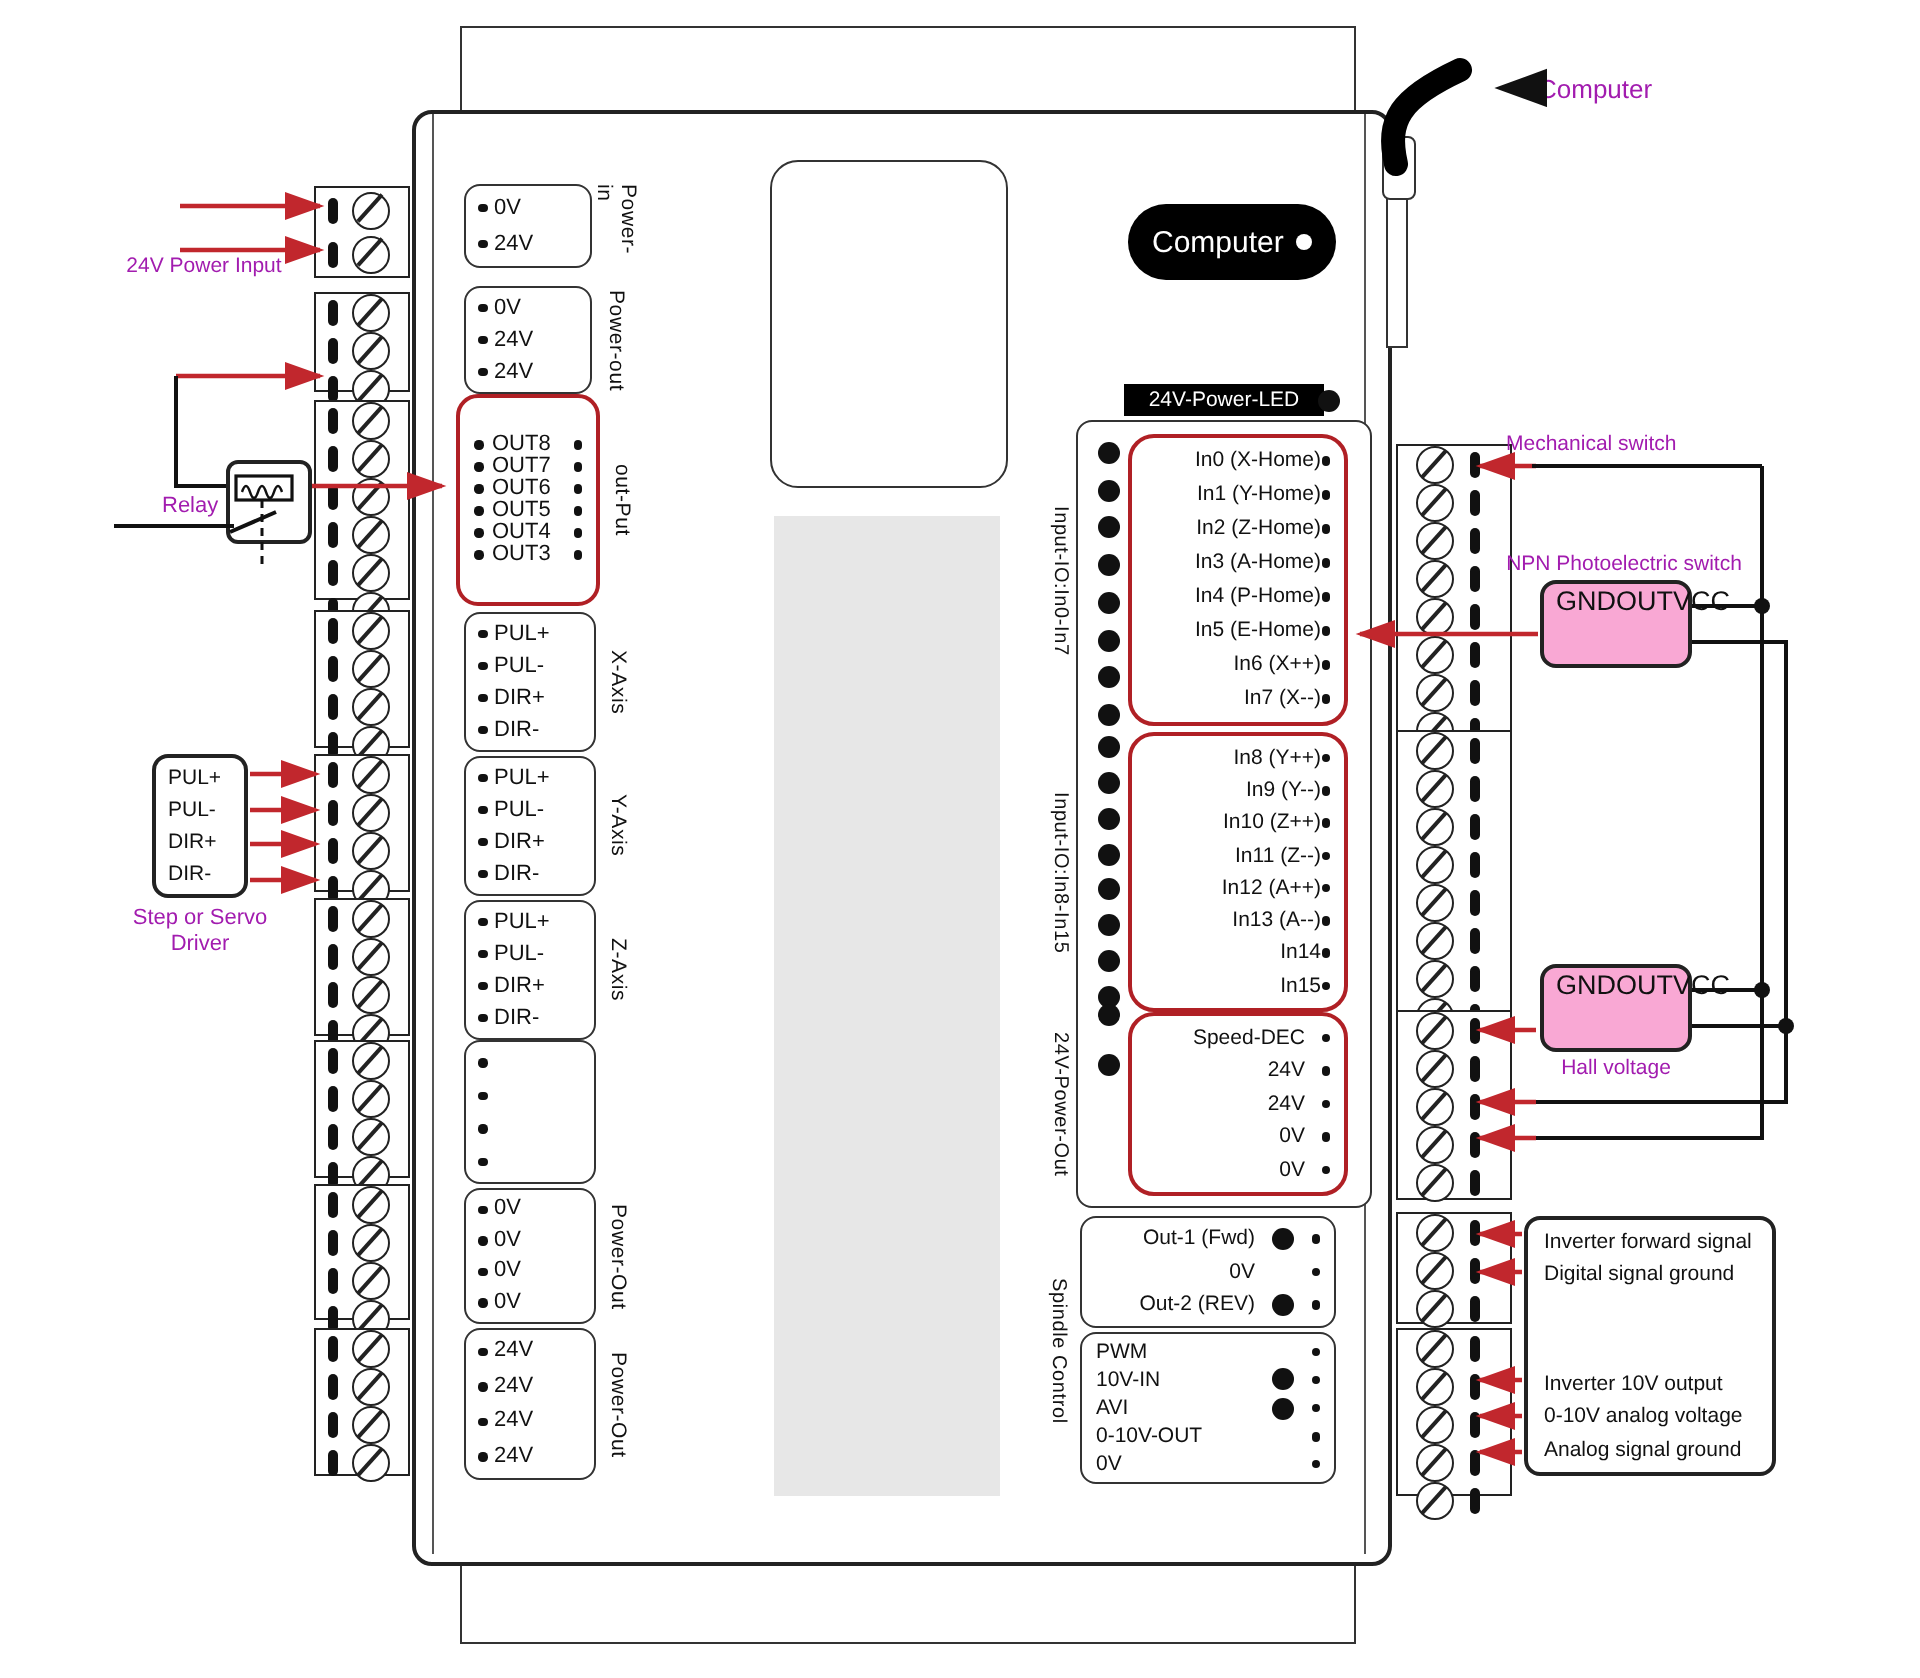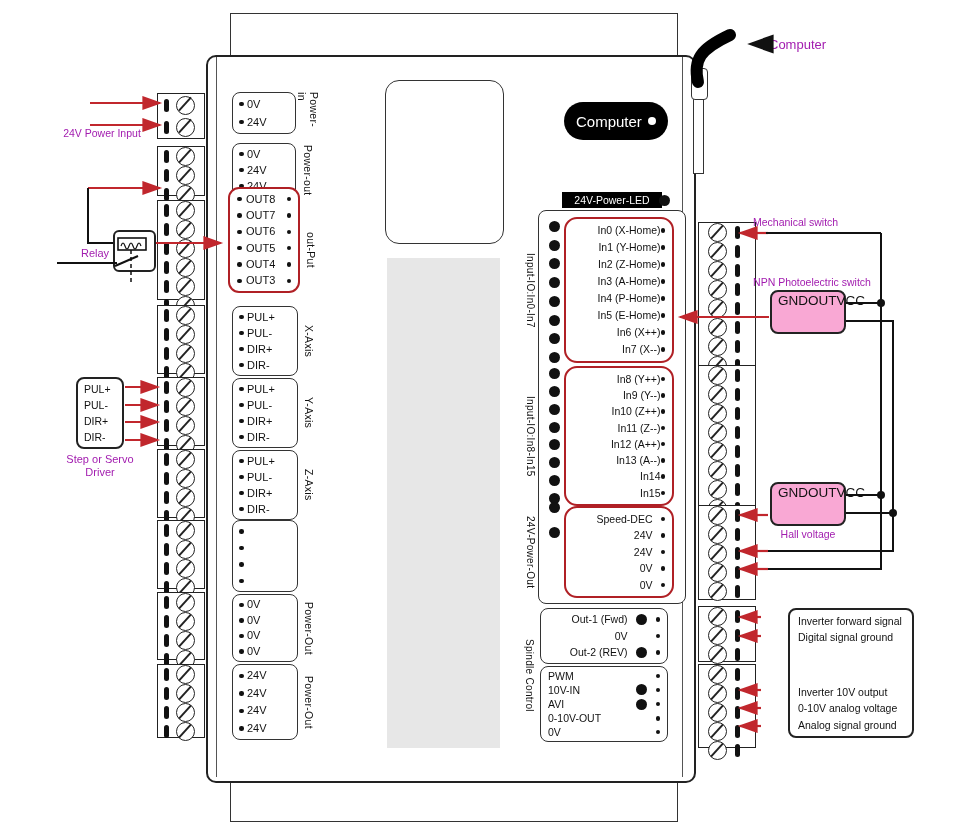--- a/index.html
+++ b/index.html
@@ -428,7 +428,7 @@
         <span>24V</span>
       </div>
     </div>
-  <div class="lblock red dots2" style="left:228px;top:187px;width:72px;height:106px;">
+  <div class="lblock red dots2" style="left:228px;top:197px;width:72px;height:106px;justify-content:center;">
       <div class="lrow">
         <span>OUT8</span>
       </div>

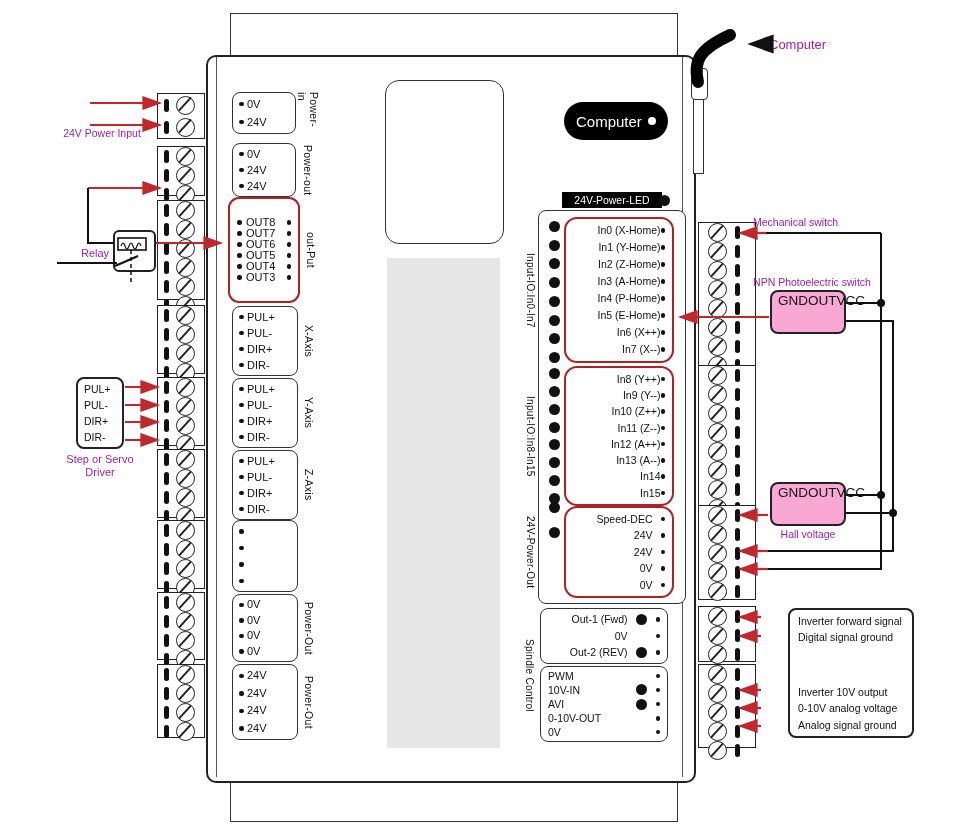--- a/index.html
+++ b/index.html
@@ -82,7 +82,7 @@
   .swrow{display:flex;font-size:13.5px;line-height:1;}
   .swrow.end{justify-content:flex-end;}
   .swrow.between{justify-content:space-between;}
-  .invbox{position:absolute;left:788px;top:608px;width:126px;height:130px;border:2px solid #222;border-radius:8px;
+  .invbox{position:absolute;left:762px;top:608px;width:126px;height:130px;border:2px solid #222;border-radius:8px;
           background:#fff;display:flex;flex-direction:column;box-sizing:border-box;z-index:45;padding:3px 0;}
   .invrow{height:17px;display:flex;align-items:center;font-size:10.5px;padding-left:8px;line-height:1;}
   .invgap{height:40px;}

